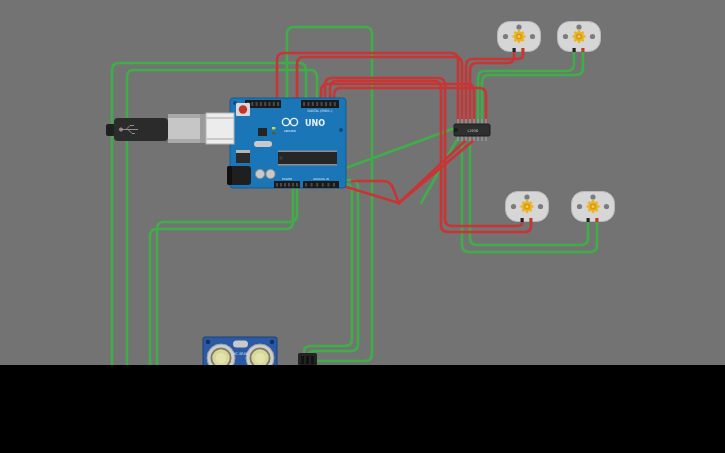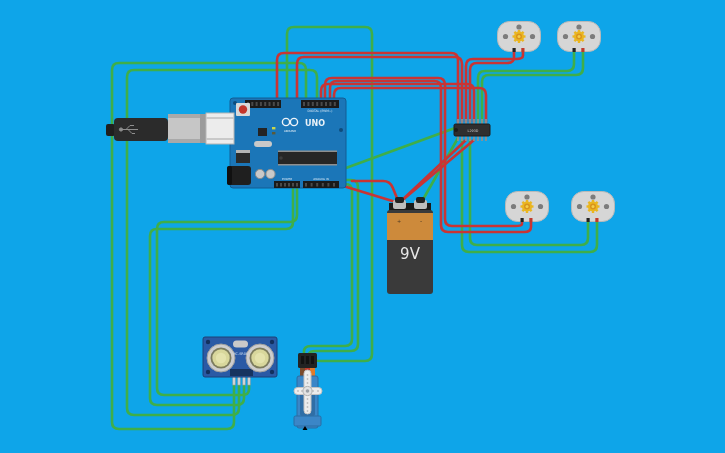--- a/index.html
+++ b/index.html
@@ -3,7 +3,7 @@
 <meta charset="utf-8">
 <style>
   html,body{margin:0;padding:0;background:#000;}
-  .scene{position:relative;width:725px;height:453px;background:#0ea5e9;overflow:hidden;
+  .scene{position:relative;width:725px;height:365px;background:#737373;overflow:hidden;
          font-family:"DejaVu Sans",sans-serif;}
   .scene svg{overflow:visible;display:block;}
   #wire-layer{position:absolute;left:0;top:0;z-index:1;}

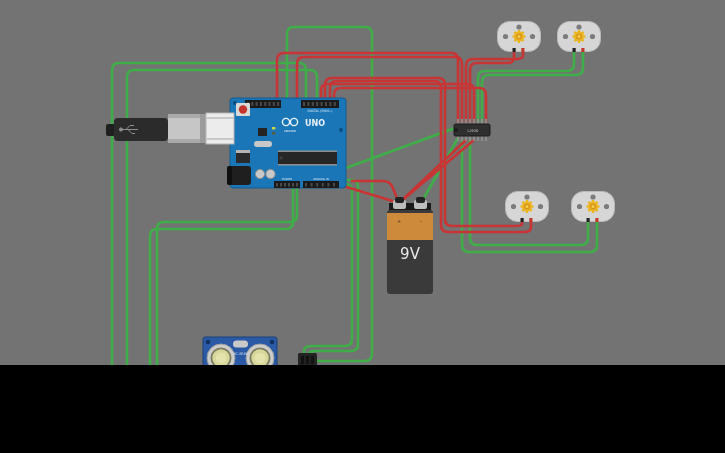--- a/index.html
+++ b/index.html
@@ -181,20 +181,6 @@
     </svg>
   </div>
 
-  <div class="component" style="left:385px;top:196px;">
-    <svg width="50" height="100" viewBox="0 0 50 100">
-      <rect x="4" y="7" width="42" height="9" fill="#1a1a1a"></rect>
-      <rect x="8" y="4" width="13" height="9" rx="2" fill="#bdbdbd"></rect>
-      <rect x="10" y="1" width="9" height="6" rx="2" fill="#222"></rect>
-      <rect x="29" y="4" width="13" height="9" rx="2" fill="#bdbdbd"></rect>
-      <rect x="31" y="1" width="9" height="6" rx="2" fill="#222"></rect>
-      <rect x="2" y="14" width="46" height="84" rx="3" fill="#3a3a3a"></rect>
-      <rect x="2" y="17" width="46" height="27" fill="#cd8a3b"></rect>
-      <text x="14" y="27" font-size="5" fill="#4a3926" text-anchor="middle">+</text>
-      <text x="36" y="27" font-size="6" fill="#4a3926" text-anchor="middle">-</text>
-      <text x="25" y="63" font-size="15" fill="#e8e8e8" text-anchor="middle">9V</text>
-    </svg>
-  </div>
 
   <div class="component" style="left:203px;top:337px;">
     <svg width="74" height="50" viewBox="0 0 74 50">

